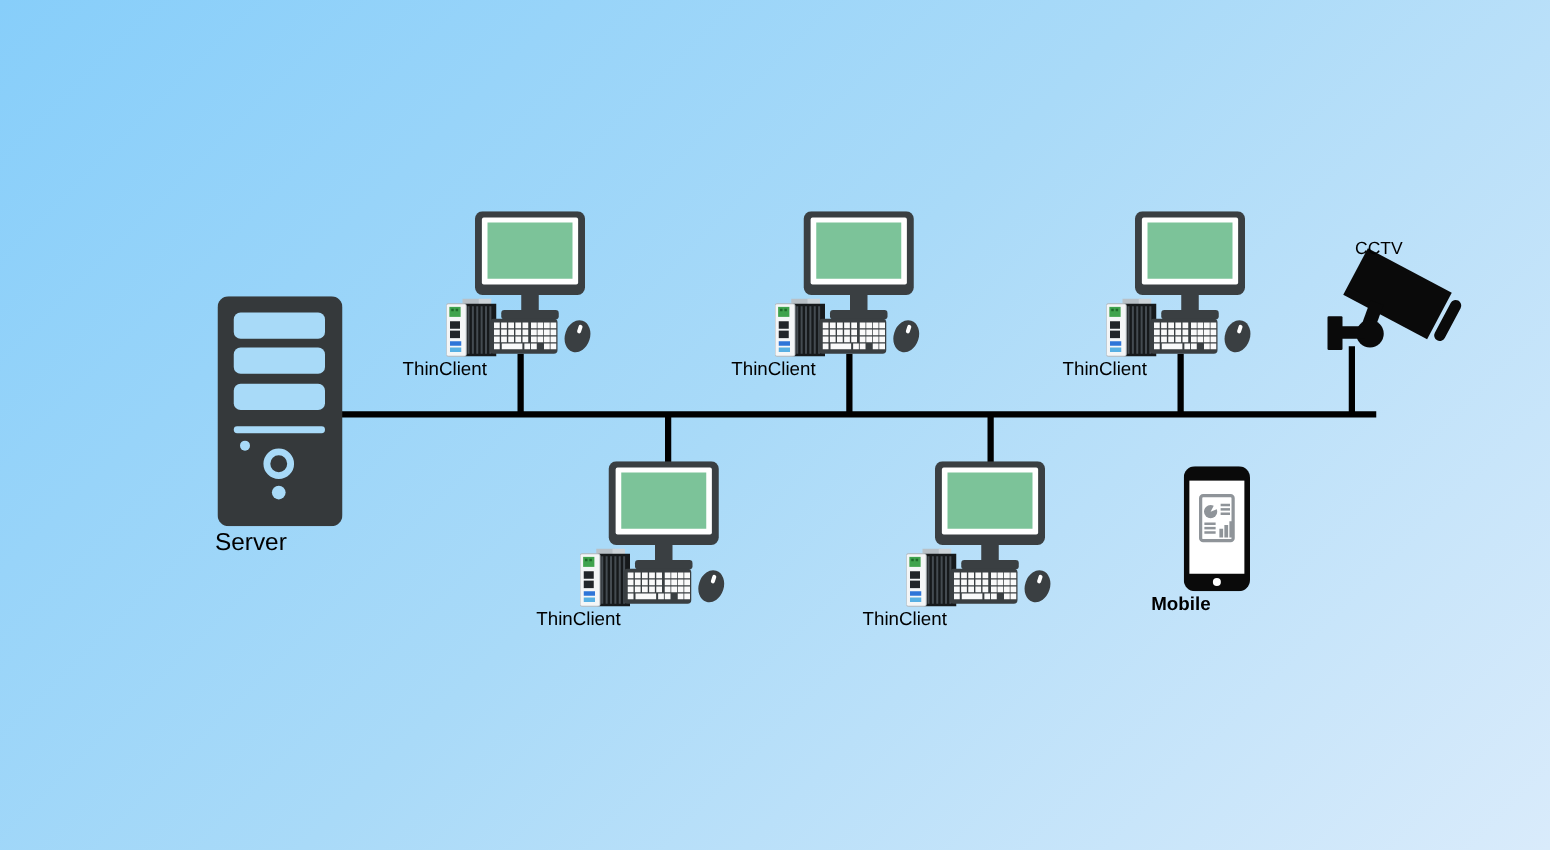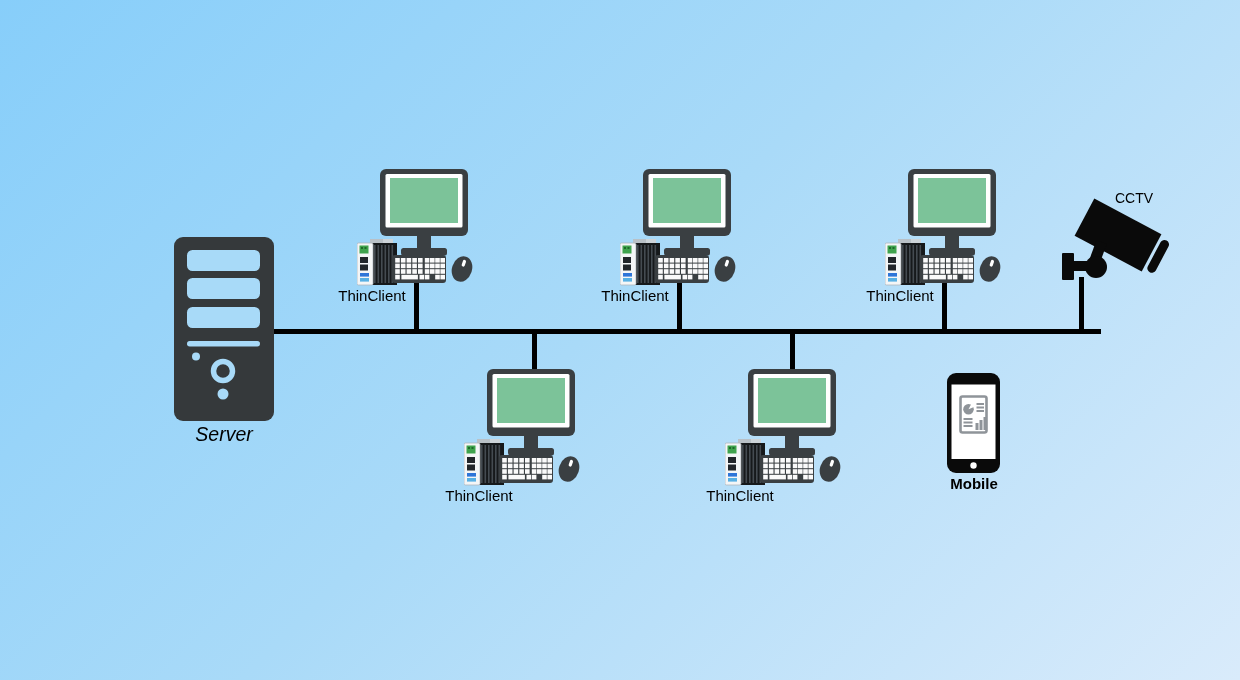--- a/index.html
+++ b/index.html
@@ -22,7 +22,7 @@
   .label{
     position:absolute;
     color:#000;
-    text-align:center;
+    text-align:left;
     white-space:nowrap;
     font-size:15px;
     line-height:1.1;

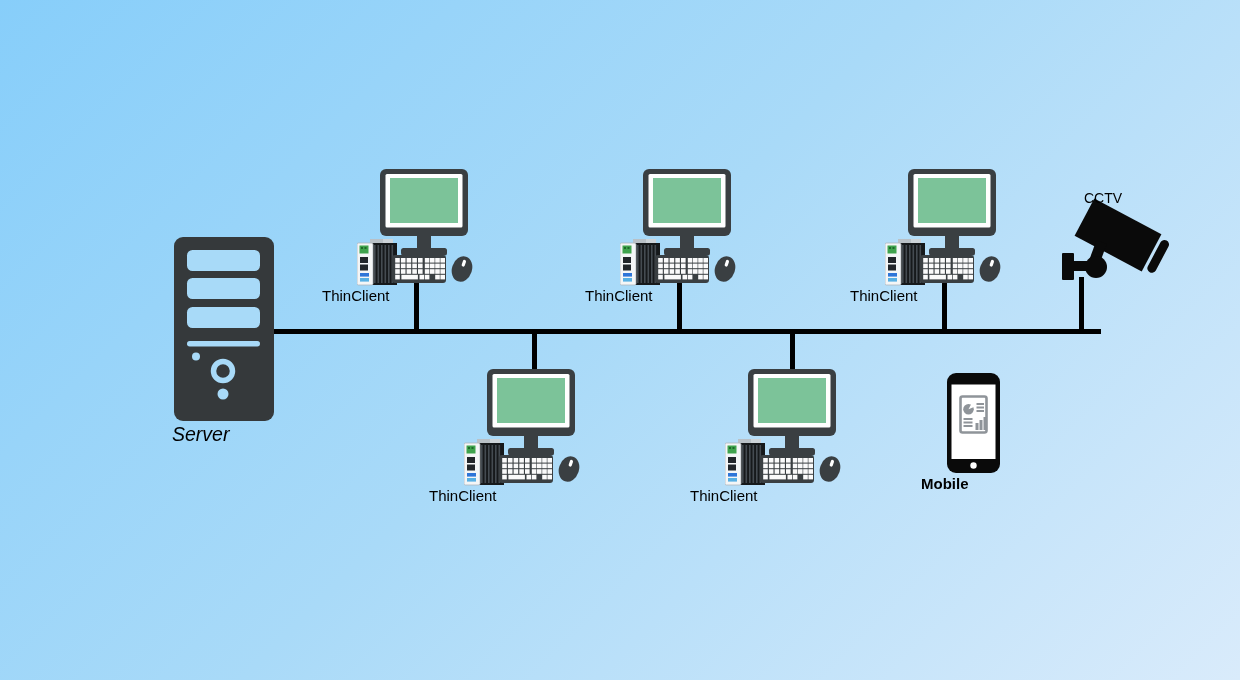--- a/index.html
+++ b/index.html
@@ -181,7 +181,7 @@
         <use href="#sym-server"></use>
       </svg>
   </div>
-  <div class="label server" style="left:172px;top:424px;width:104px;font-style:italic;">Server</div>
+  <div class="label server" style="left:172px;top:424px;width:104px;">Server</div>
 
   <div class="node" style="left:357px;top:169px;">
     <svg width="116" height="118">

